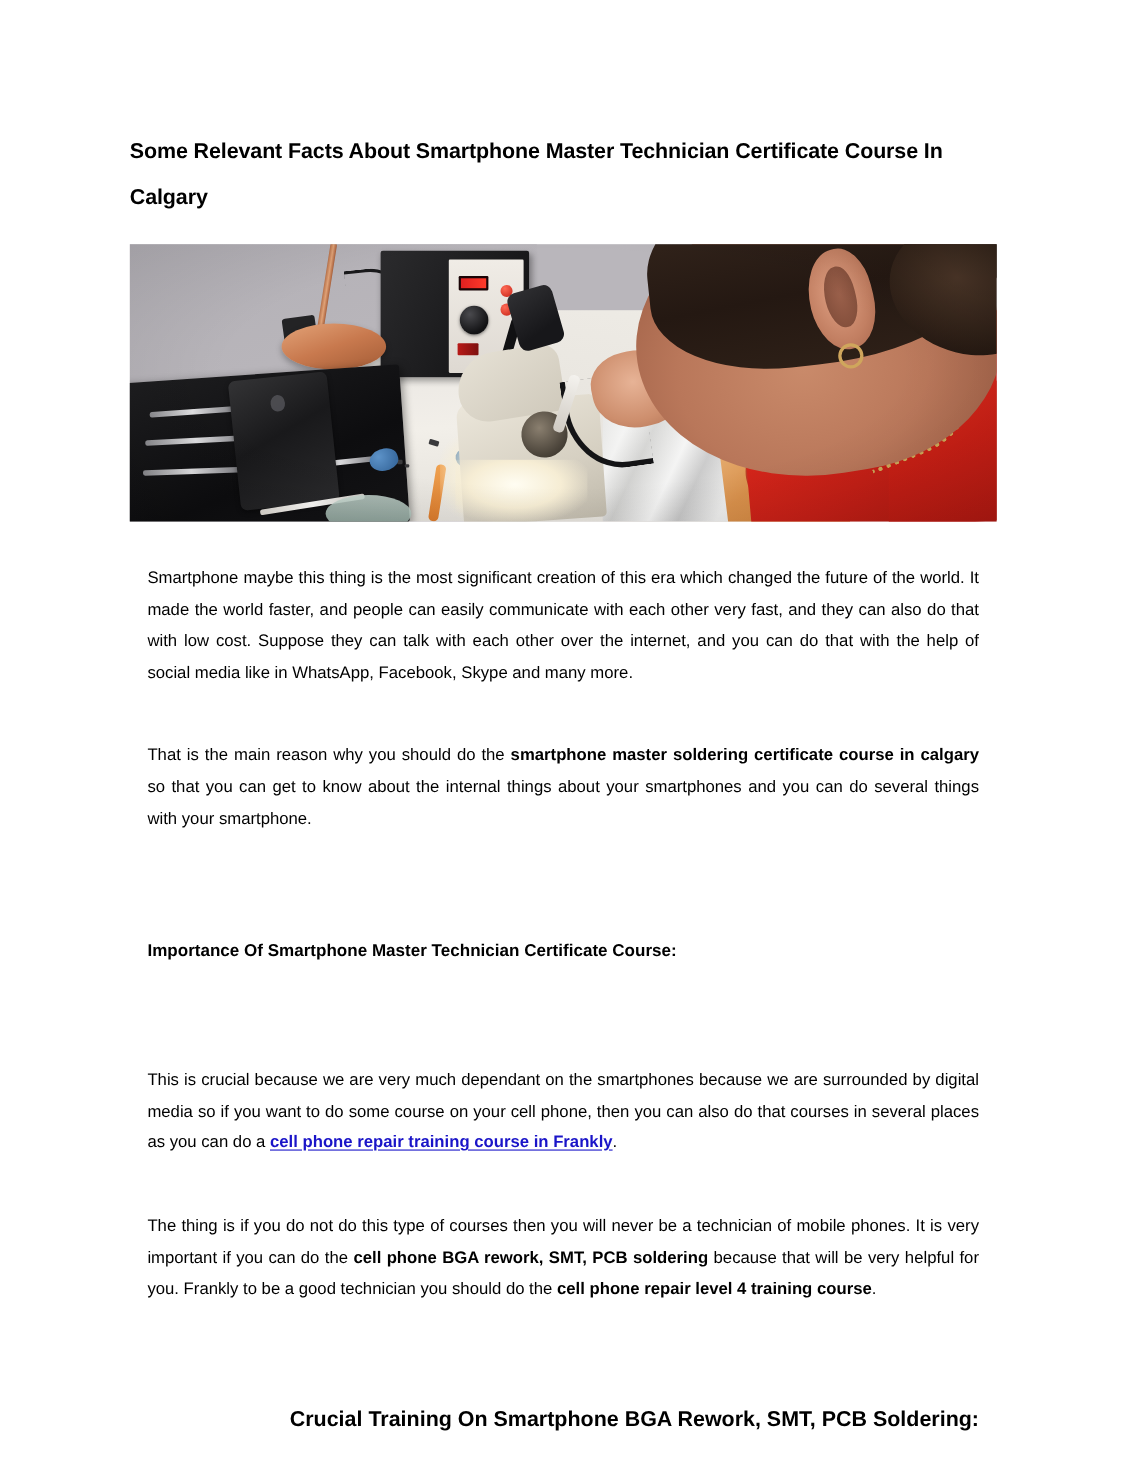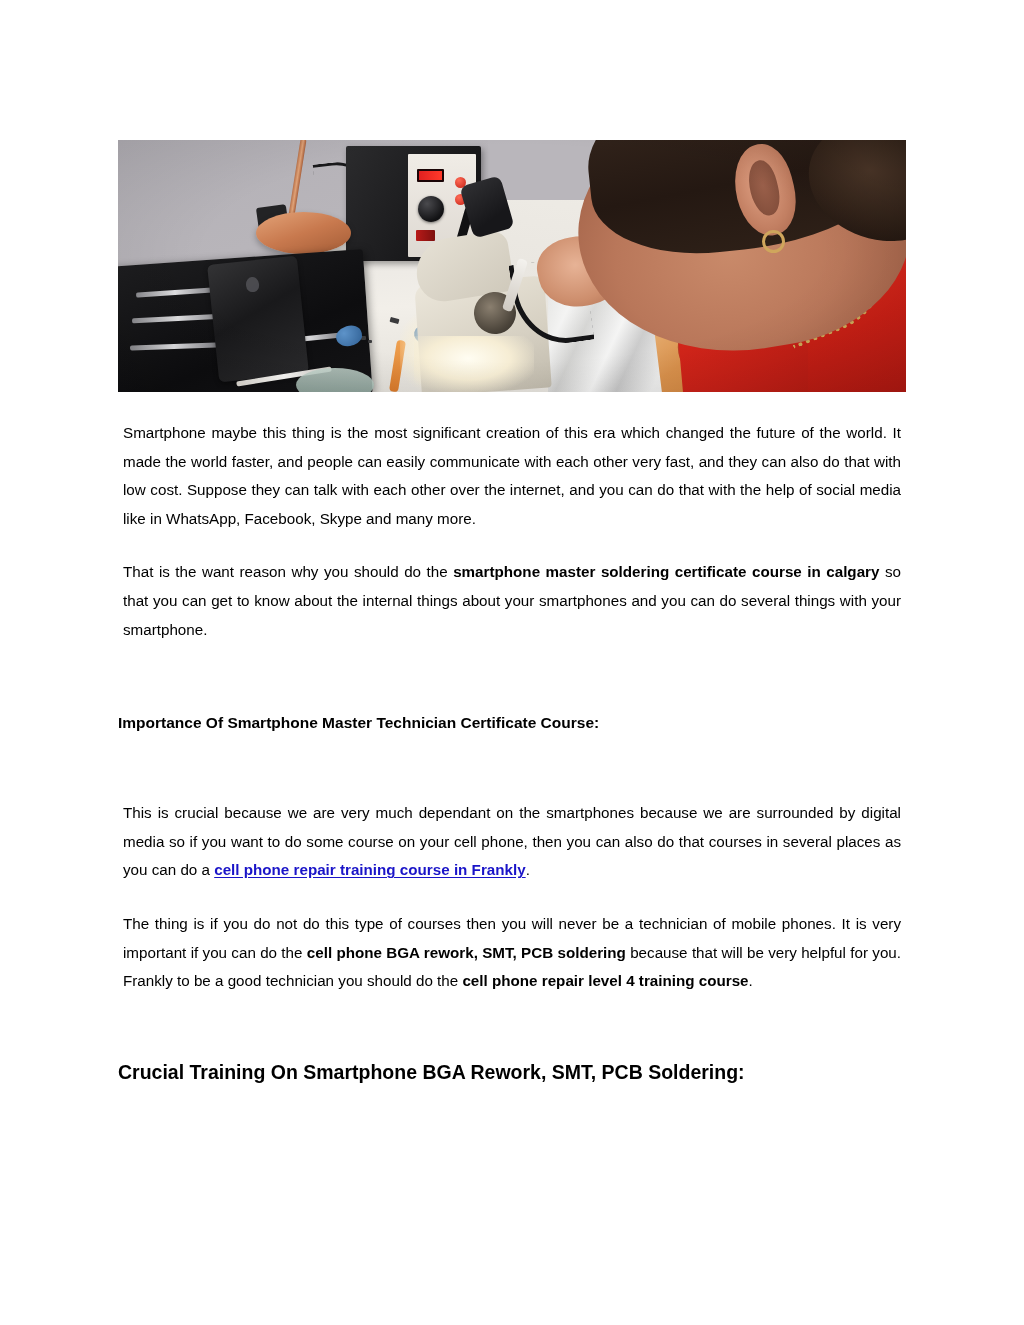--- a/index.html
+++ b/index.html
@@ -427,6 +427,7 @@
 <div class="page">
   <div class="content">
 
+    <h1 class="doc-title">Some Relevant Facts About Smartphone Master Technician Certificate Course In Calgary</h1>
 
     <div class="gap-after-title"></div>
 

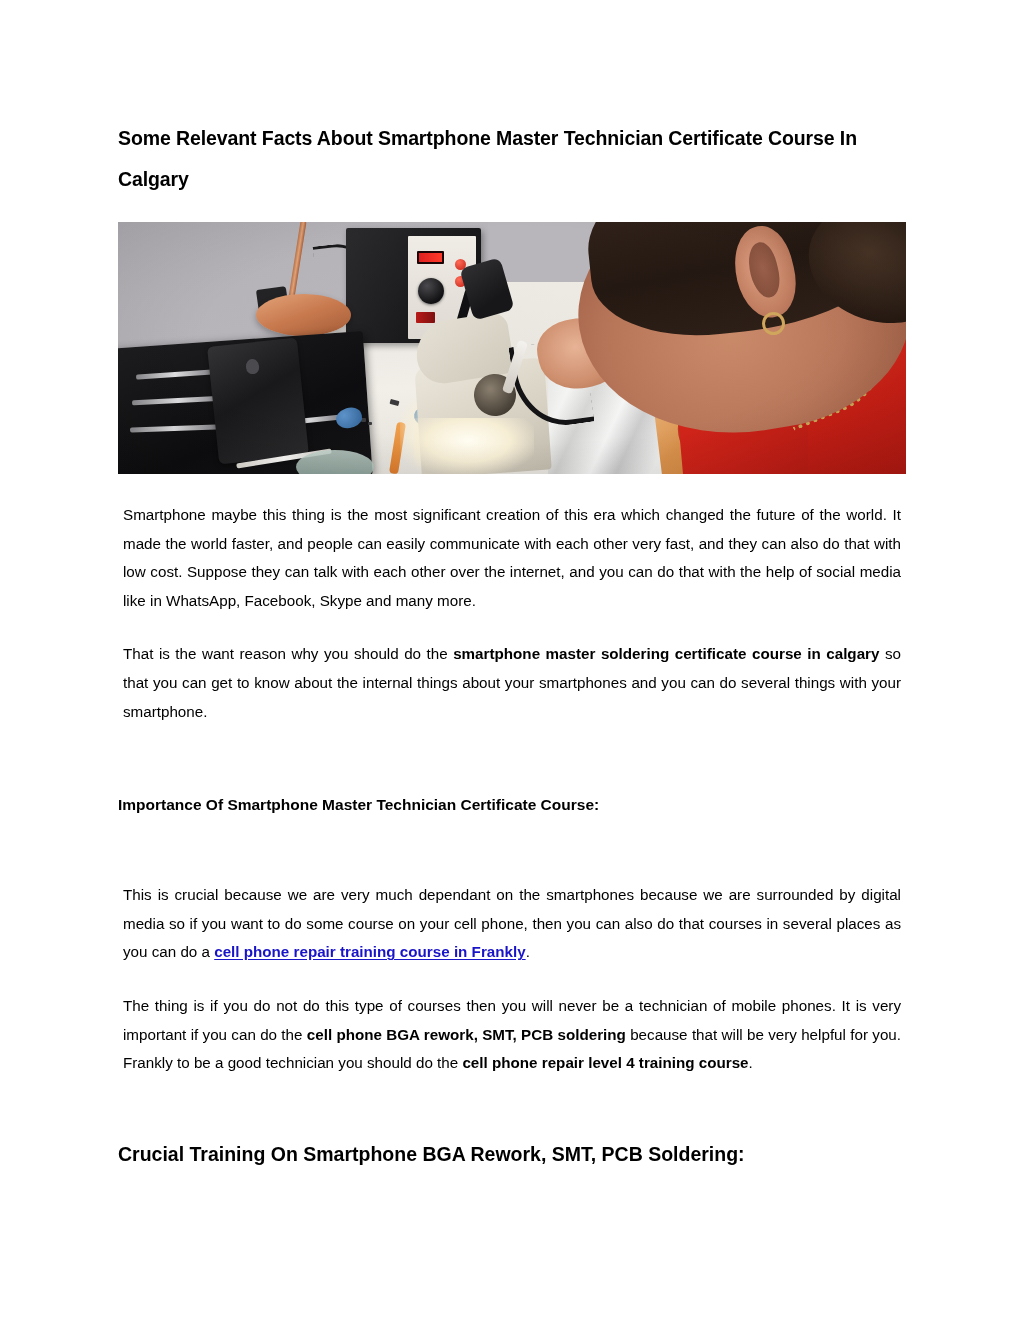--- a/index.html
+++ b/index.html
@@ -53,7 +53,7 @@
     font-size: 15.2px;
     line-height: 28.6px;
     text-align: justify;
-    margin: 5px;
+    margin: 16px;
     -webkit-hyphens: none;
     hyphens: none;
   }

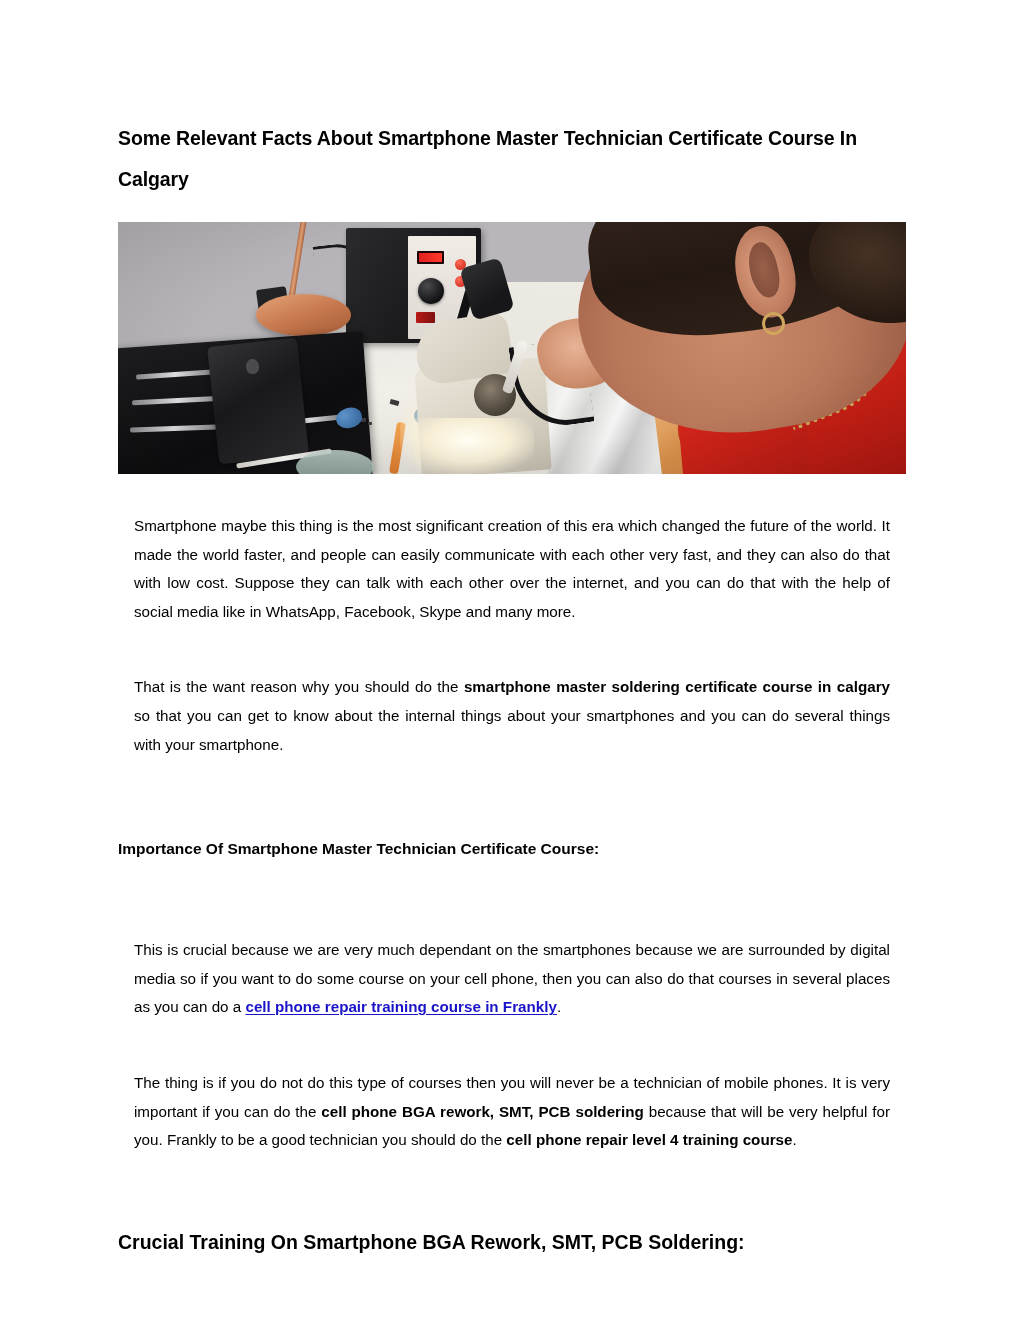--- a/index.html
+++ b/index.html
@@ -504,7 +504,7 @@
 
     <div class="gap-para"></div>
 
-    <p class="body-text"><span>That is the want reason why you should do the </span><b>smartphone master soldering certificate course in calgary</b><span> so that you can get to know about the internal things about your smartphones and you can do several things with your smartphone.</span></p>
+    <p class="body-text"><span>That is the main reason why you should do the </span><b>smartphone master soldering certificate course in calgary</b><span> so that you can get to know about the internal things about your smartphones and you can do several things with your smartphone.</span></p>
 
     <div class="gap-before-heading"></div>
 

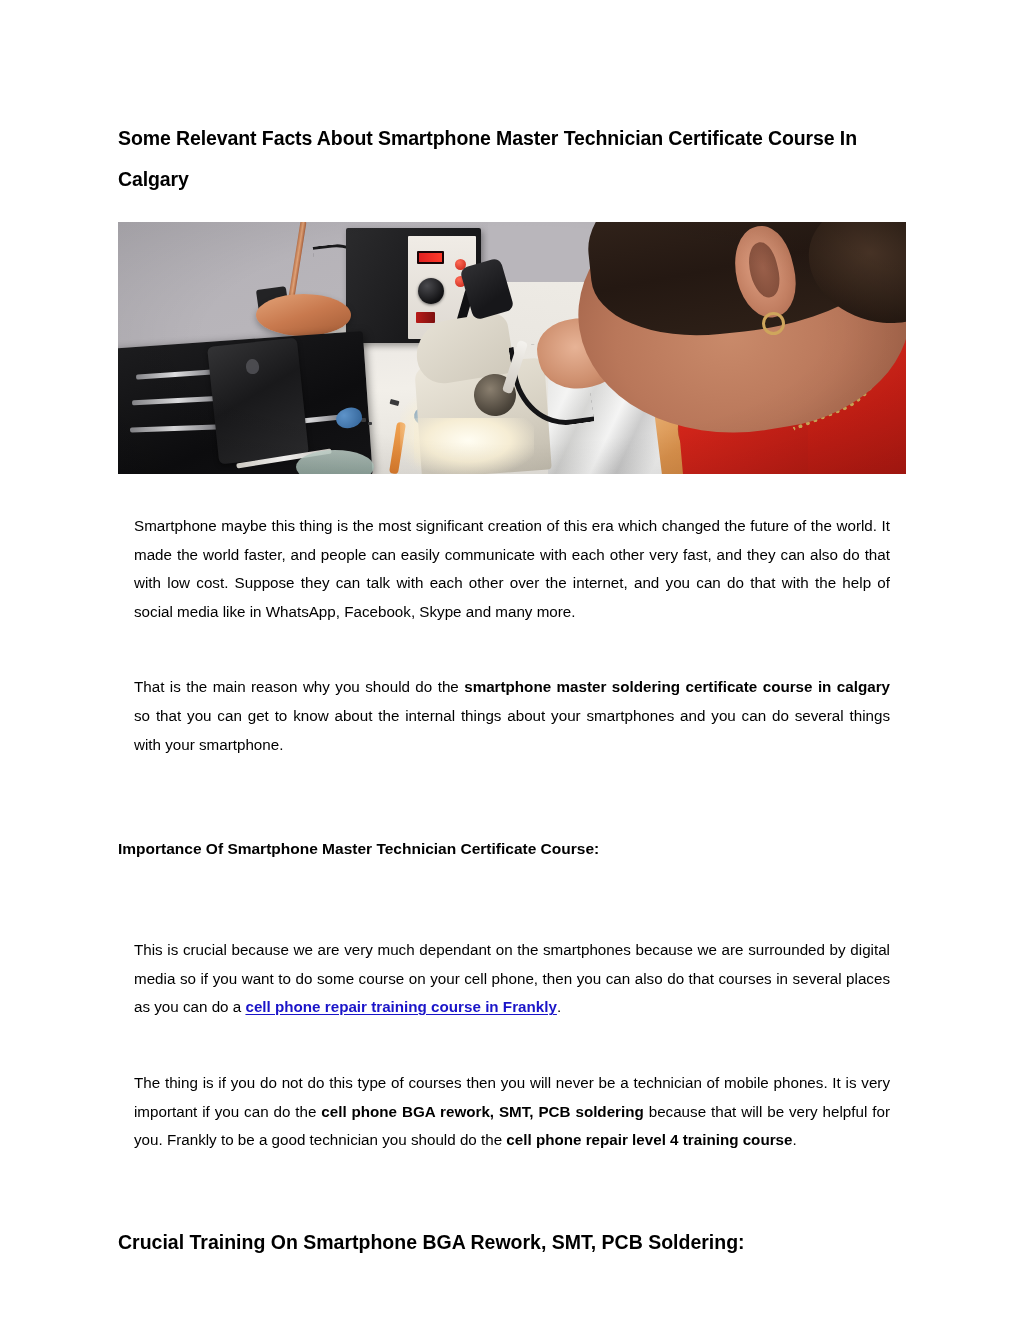--- a/index.html
+++ b/index.html
@@ -42,7 +42,7 @@
     font-size: 15.5px;
     font-weight: bold;
     line-height: 24px;
-    margin: 0;
+    margin: 16px;
     text-align: left;
   }
   .section-heading.big {

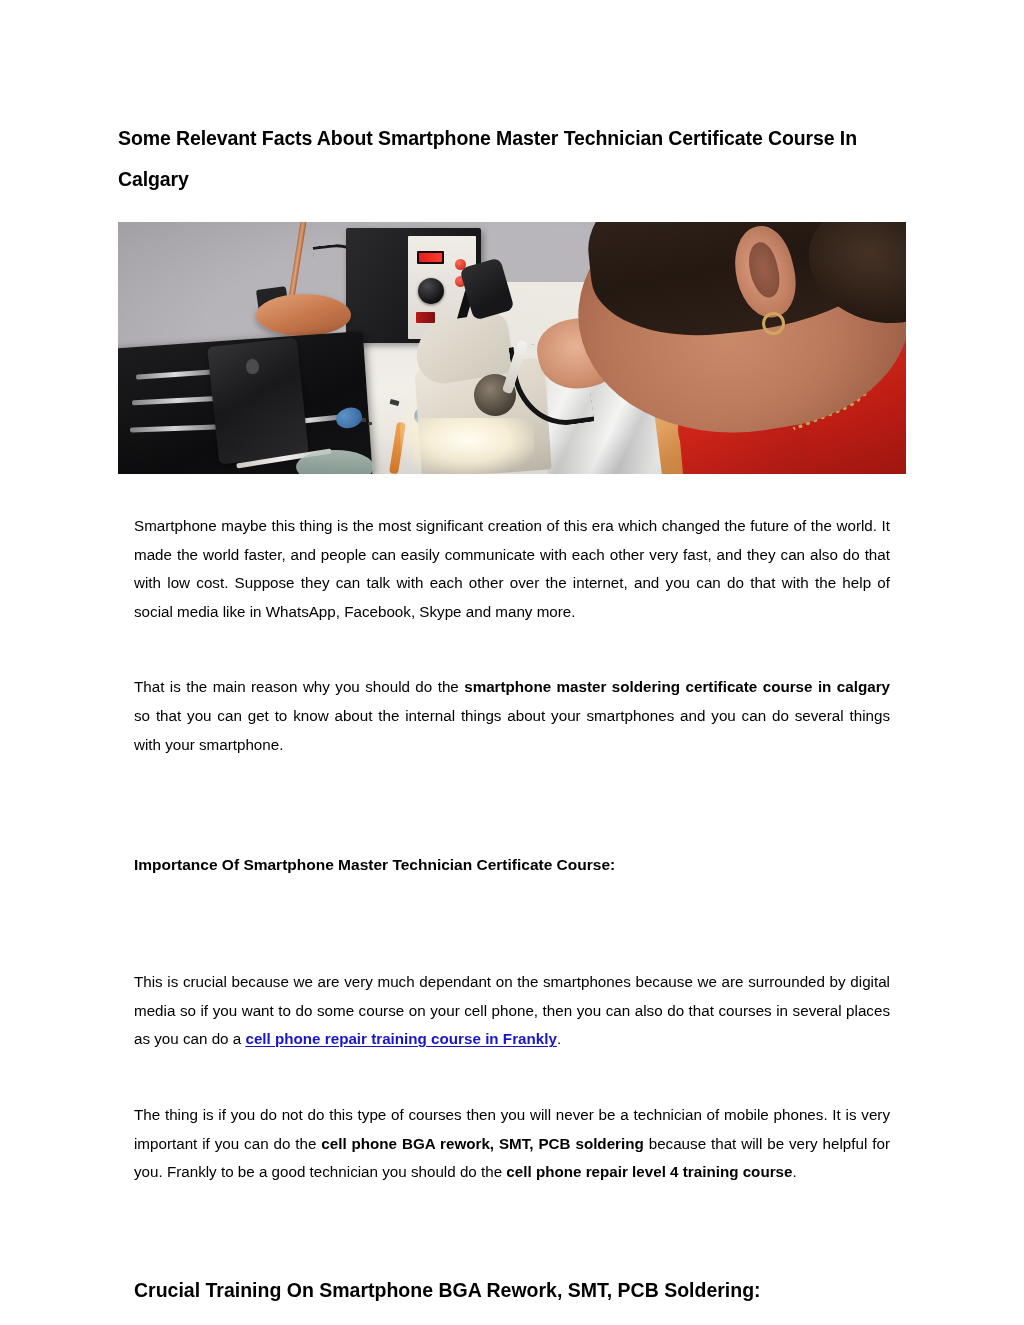--- a/index.html
+++ b/index.html
@@ -48,6 +48,7 @@
   .section-heading.big {
     font-size: 19.5px;
     line-height: 30px;
+    text-align: right;
   }
   p.body-text {
     font-size: 15.2px;

